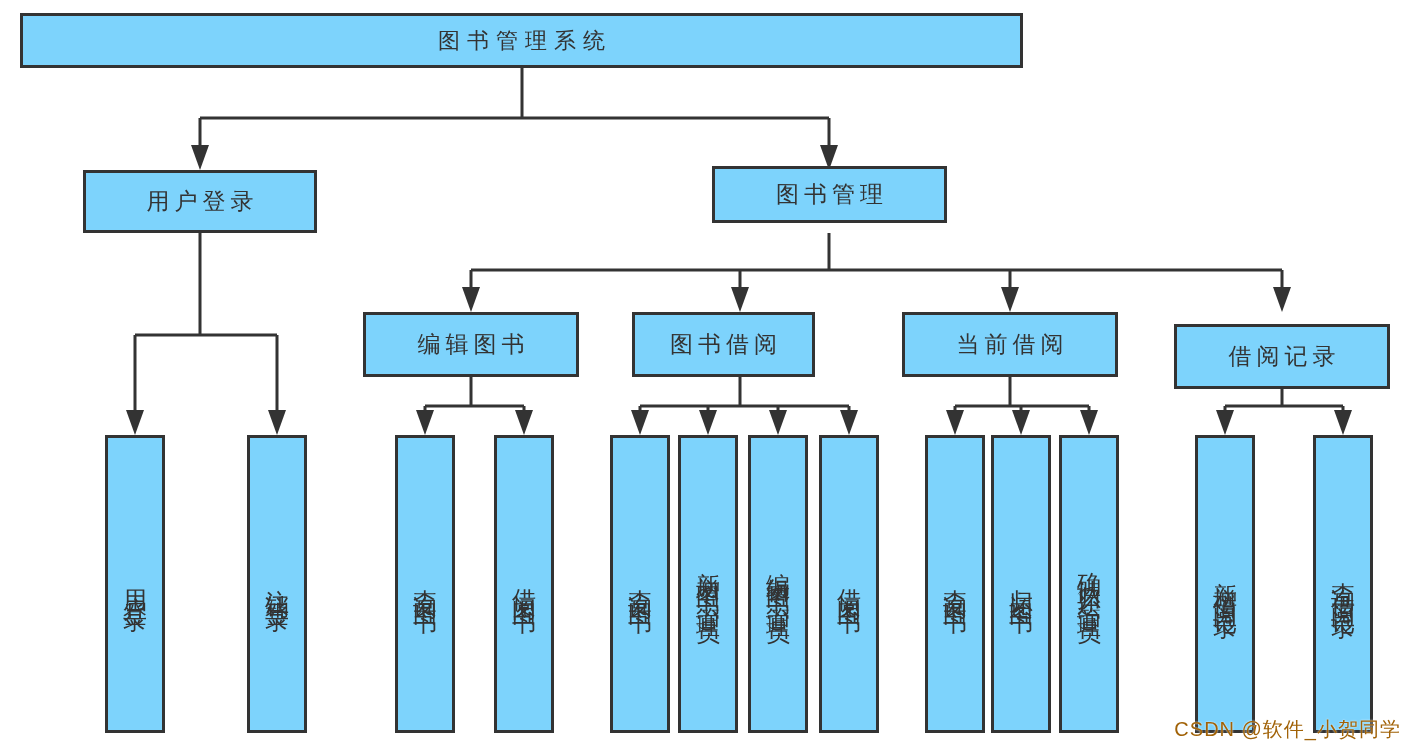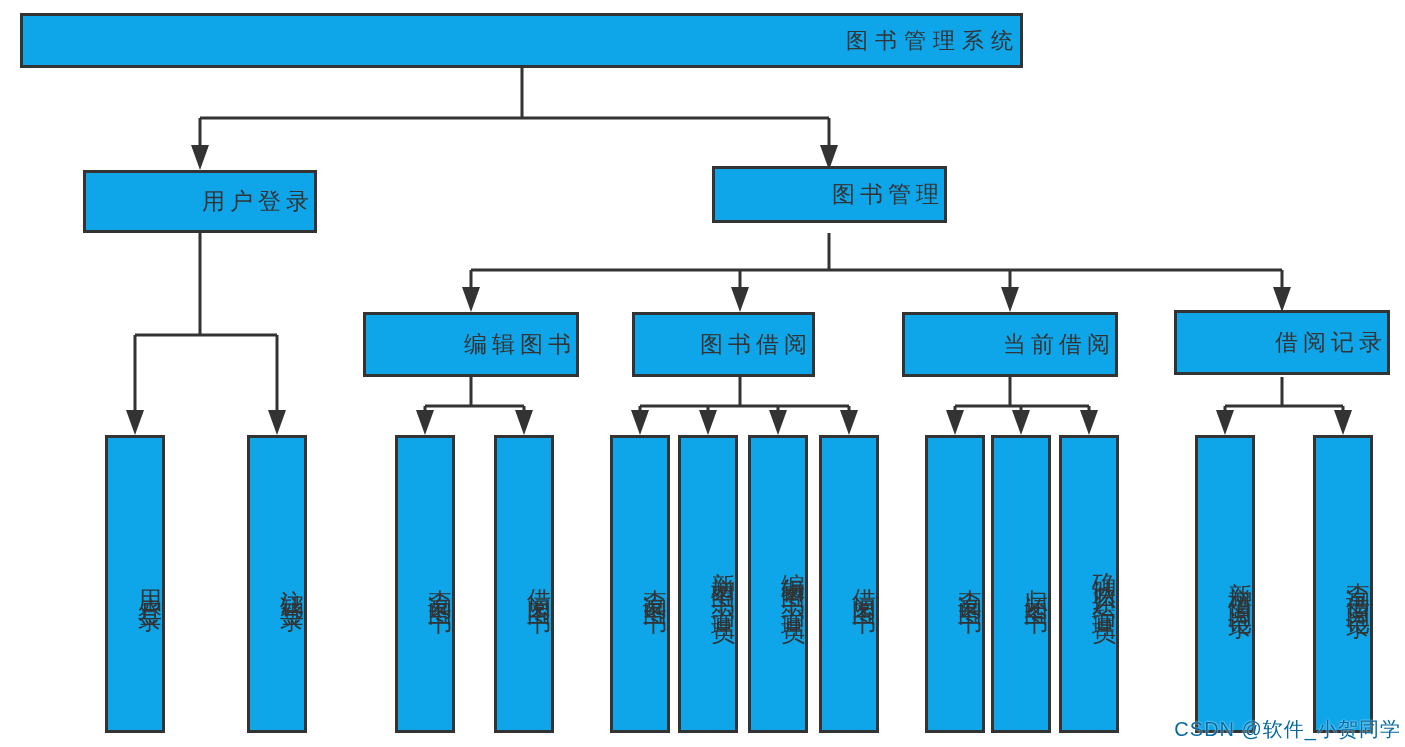--- a/index.html
+++ b/index.html
@@ -11,8 +11,8 @@
   .ln{stroke:#333333;stroke-width:3;fill:none;}
   .ah{fill:#333333;stroke:none;}
   .box{
-    position:absolute;box-sizing:border-box;border:3px solid #333333;background:#0ea5e9;
-    display:flex;align-items:center;justify-content:flex-end;color:#333333;
+    position:absolute;box-sizing:border-box;border:3px solid #333333;background:#7dd3fc;
+    display:flex;align-items:center;justify-content:center;color:#333333;
   }
   .h-label{font-size:23px;letter-spacing:5px;text-indent:5px;white-space:nowrap;}
   .root-label{font-size:22px;letter-spacing:7px;text-indent:7px;}

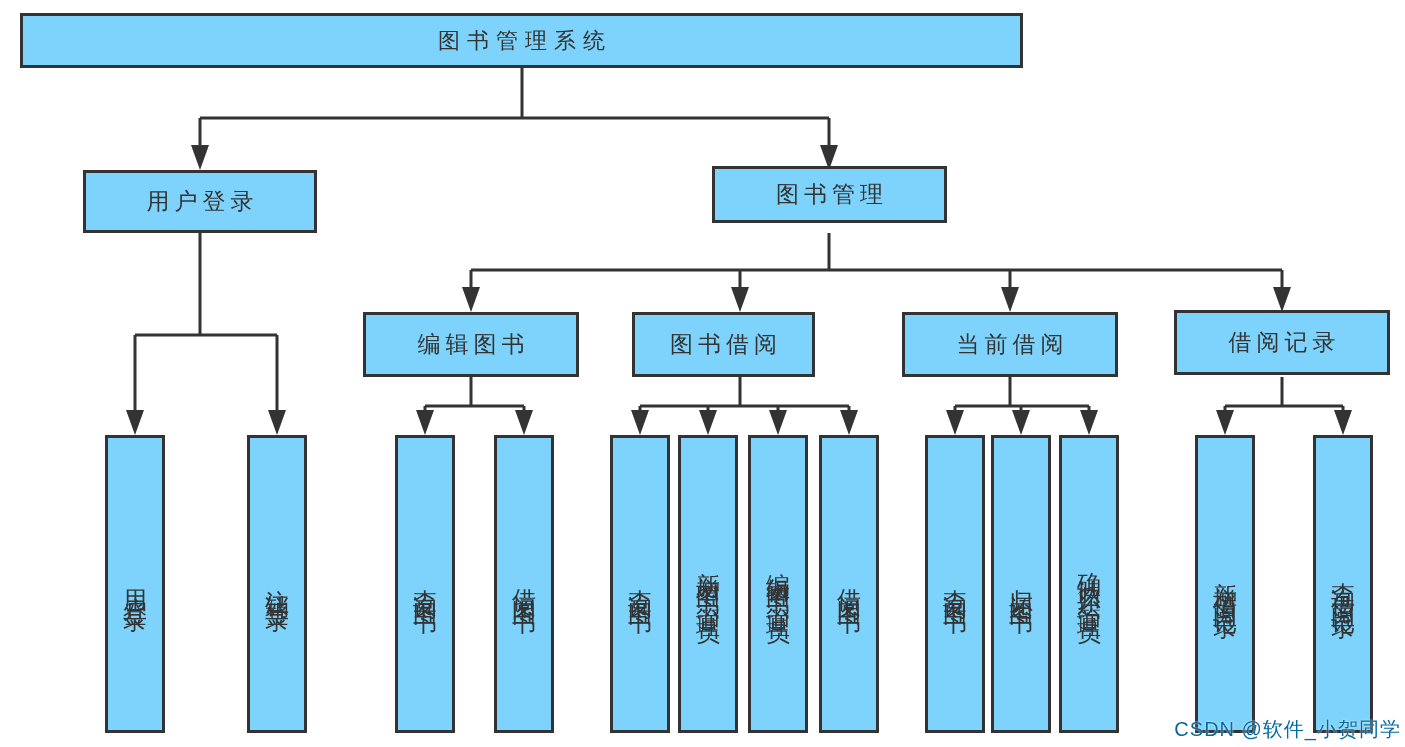--- a/index.html
+++ b/index.html
@@ -93,7 +93,7 @@
   <div class="box" style="left:902px;top:312px;width:216px;height:65px">
     <span class="h-label">当前借阅</span>
   </div>
-  <div class="box" style="left:1174px;top:310px;width:216px;height:65px">
+  <div class="box" style="left:1174px;top:324px;width:216px;height:65px">
     <span class="h-label">借阅记录</span>
   </div>
 

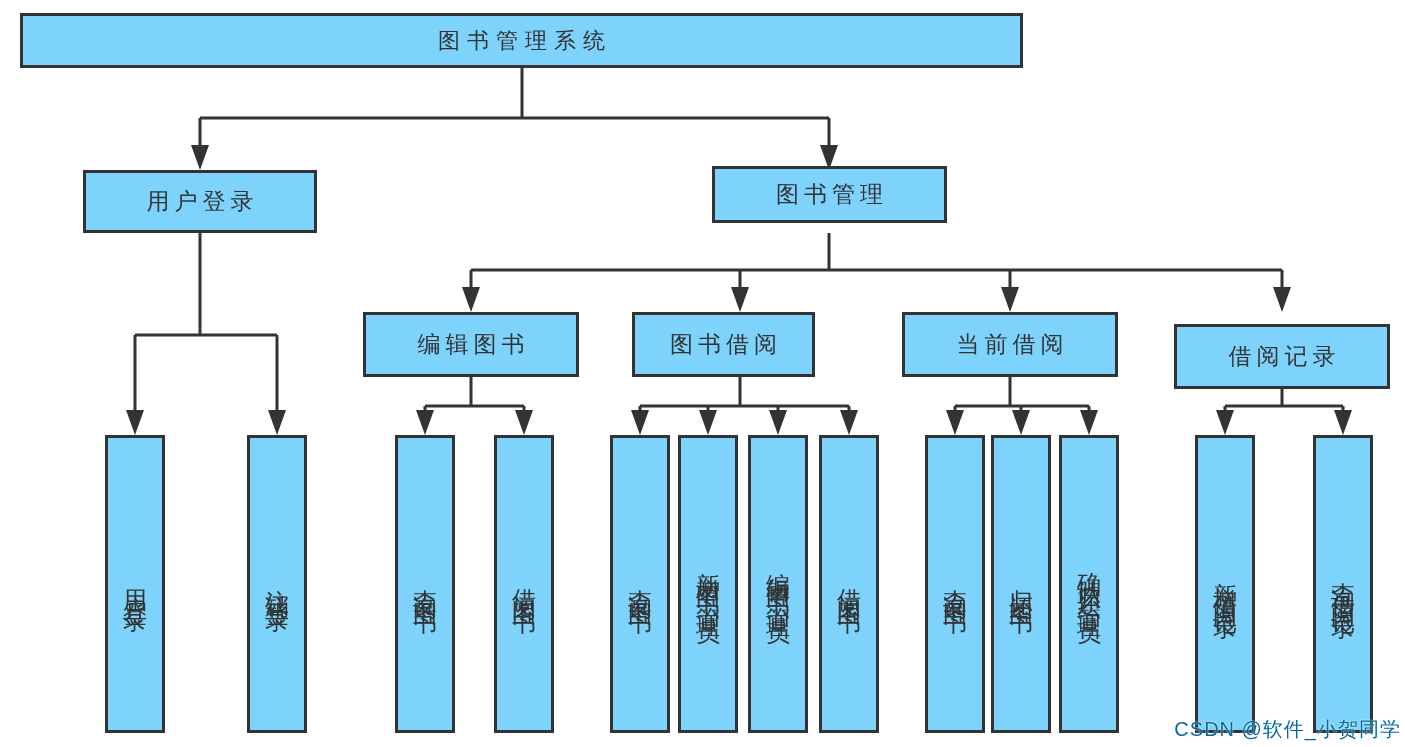--- a/index.html
+++ b/index.html
@@ -22,7 +22,7 @@
   }
   #watermark{
     position:absolute;top:716px;right:4px;font-size:20px;letter-spacing:1px;
-    color:#0369a1;text-shadow:0 0 2px #ffffff;white-space:nowrap;
+    color:#a16207;text-shadow:0 0 2px #ffffff;white-space:nowrap;
   }
 </style>
 </head>

